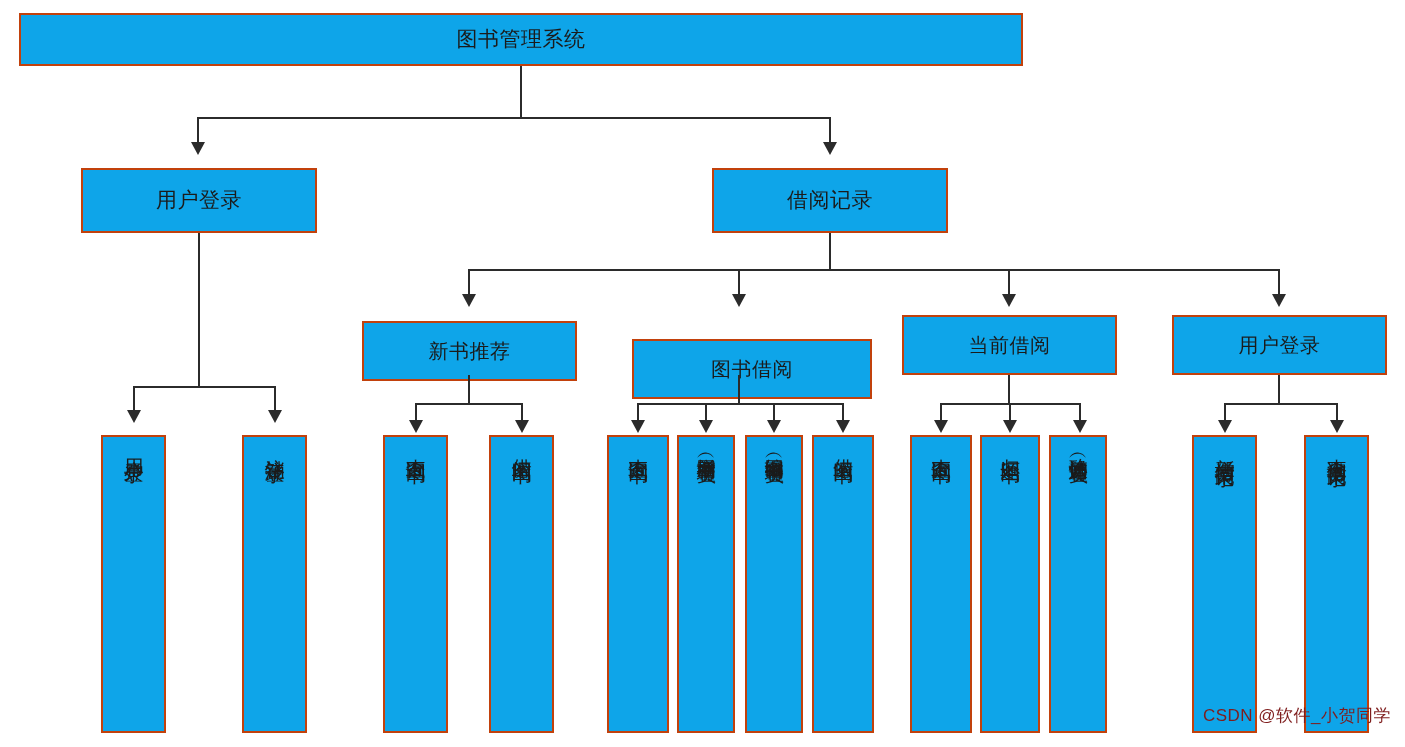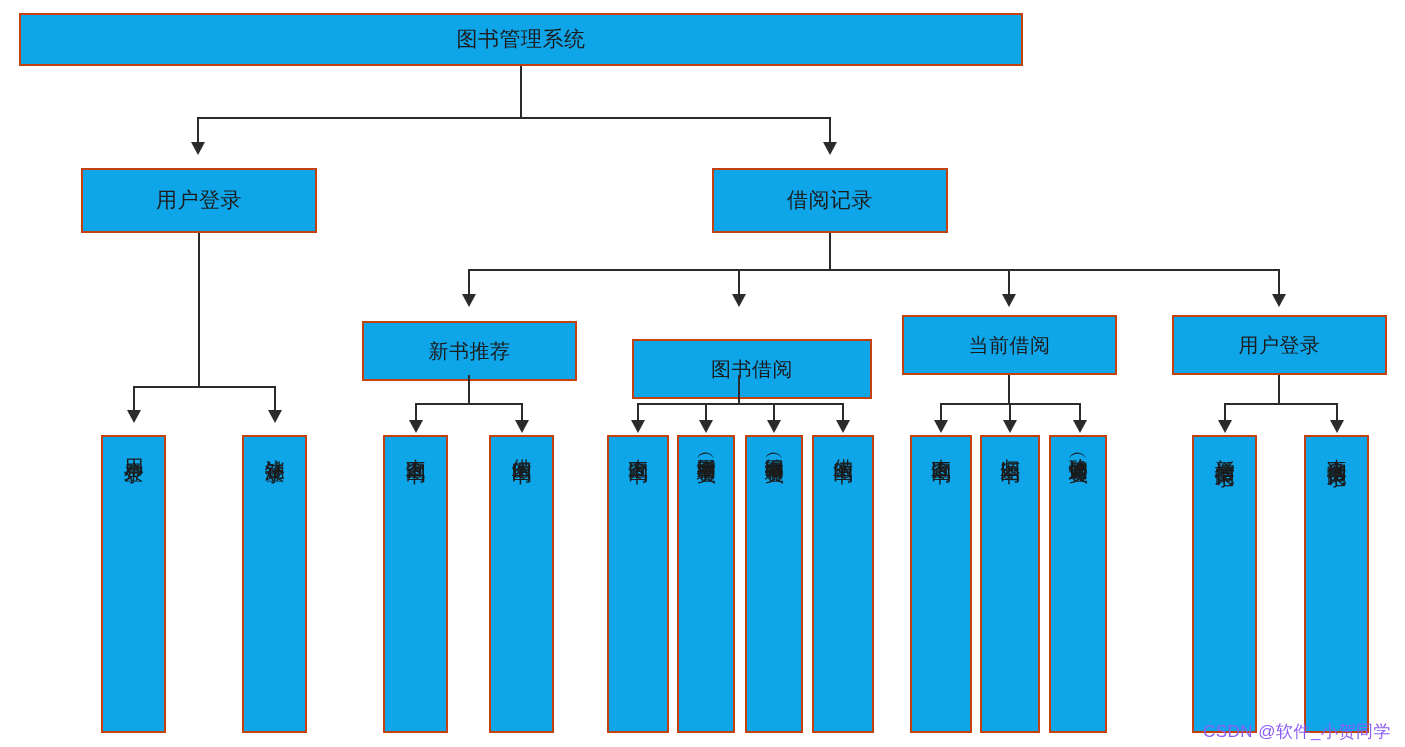--- a/index.html
+++ b/index.html
@@ -76,9 +76,9 @@
   #watermark {
     position: absolute;
     right: 14px;
-    bottom: 4px;
+    bottom: 20px;
     font-size: 17px;
-    color: #8b5cf6;
+    color: #7f1d1d;
     white-space: nowrap;
     letter-spacing: 0.5px;
   }

